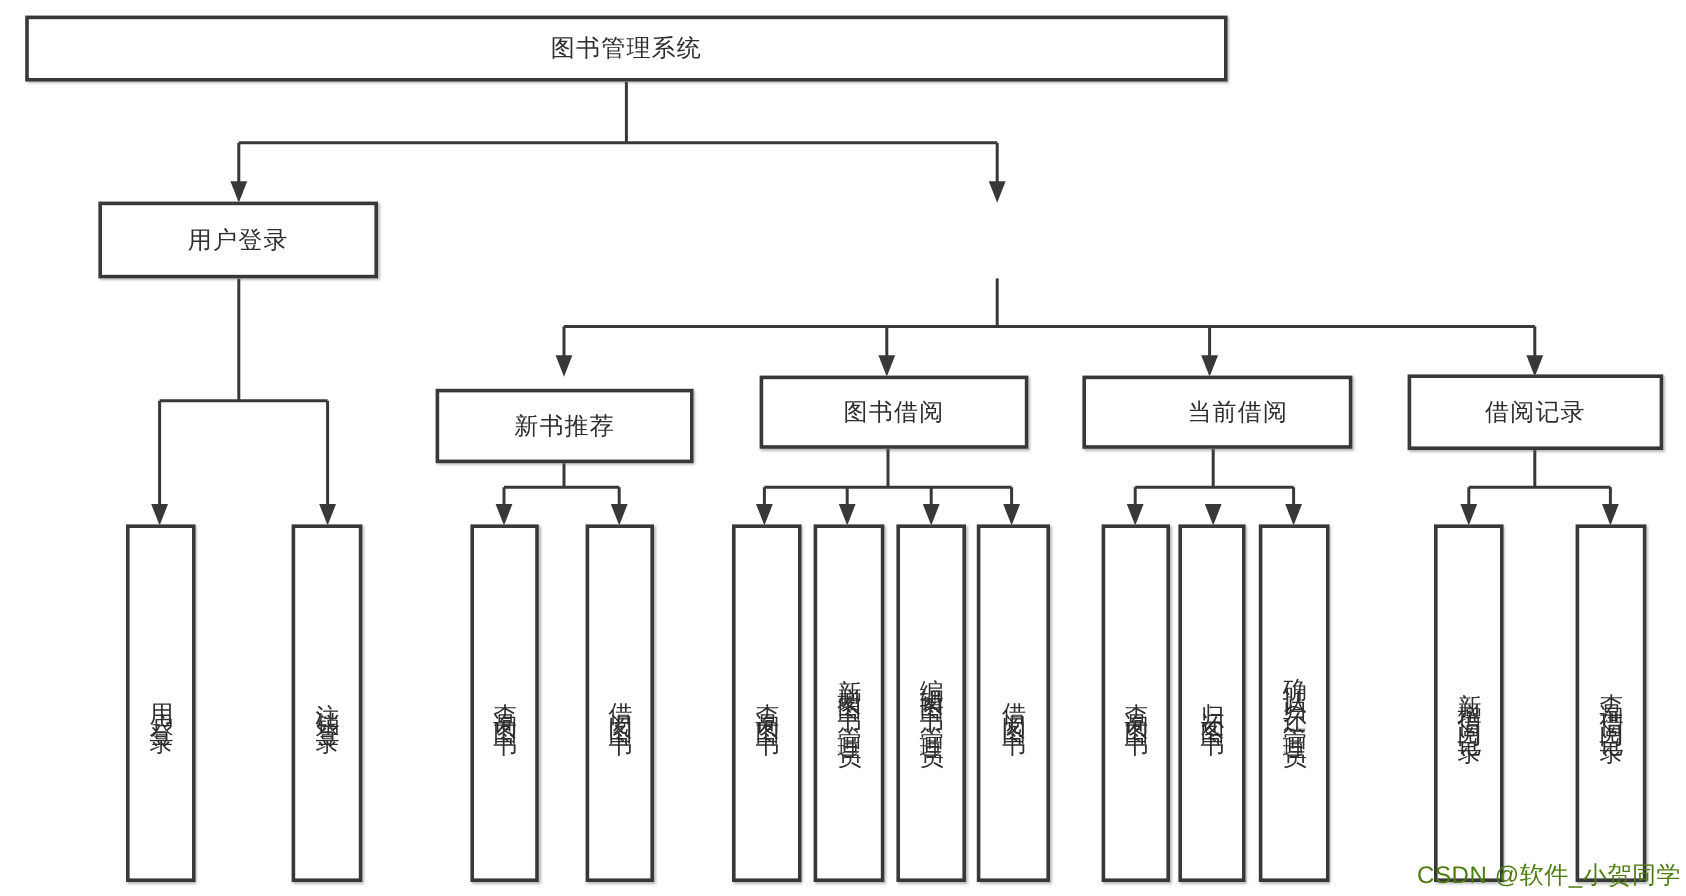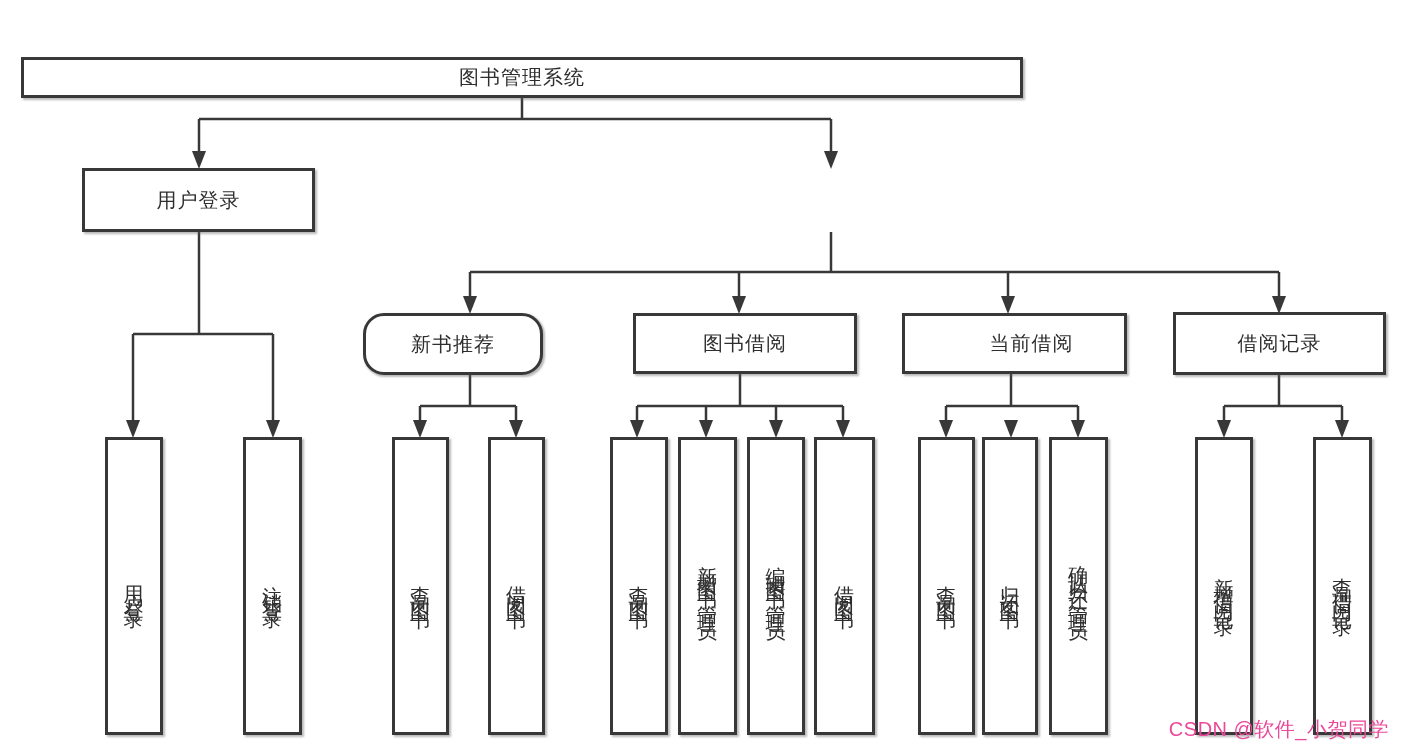--- a/index.html
+++ b/index.html
@@ -118,7 +118,7 @@
     </g>
   </svg>
 
-  <div class="node" style="left:21px; top:13px; width:1002px; height:41px;margin-top:44px;">图书管理系统</div>
+  <div class="node" style="left:21px; top:13px; width:1002px; height:55px;">图书管理系统</div>
 
   <div class="node" style="left:82px; top:168px; width:233px; height:64px;">用户登录</div>
 

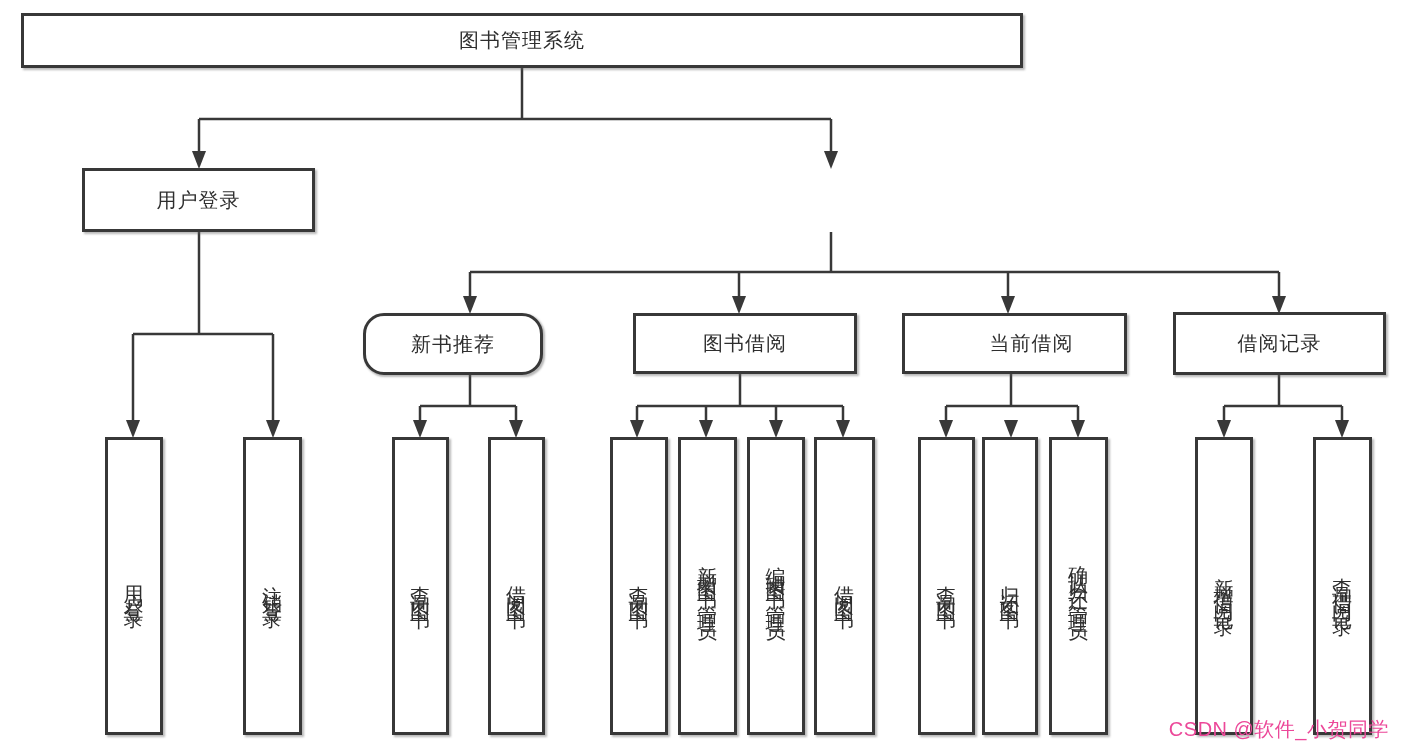--- a/index.html
+++ b/index.html
@@ -122,7 +122,7 @@
 
   <div class="node" style="left:82px; top:168px; width:233px; height:64px;">用户登录</div>
 
-  <div class="node" style="left:363px; top:313px; width:180px; height:62px;border-radius:21px;">新书推荐</div>
+  <div class="node" style="left:363px; top:324px; width:215px; height:62px;">新书推荐</div>
   <div class="node" style="left:633px; top:313px; width:224px; height:61px;font-family:Liberation Mono, monospace;">图书借阅</div>
   <div class="node" style="left:902px; top:313px; width:225px; height:61px;padding-left:34px;">当前借阅</div>
   <div class="node" style="left:1173px; top:312px; width:213px; height:63px;">借阅记录</div>

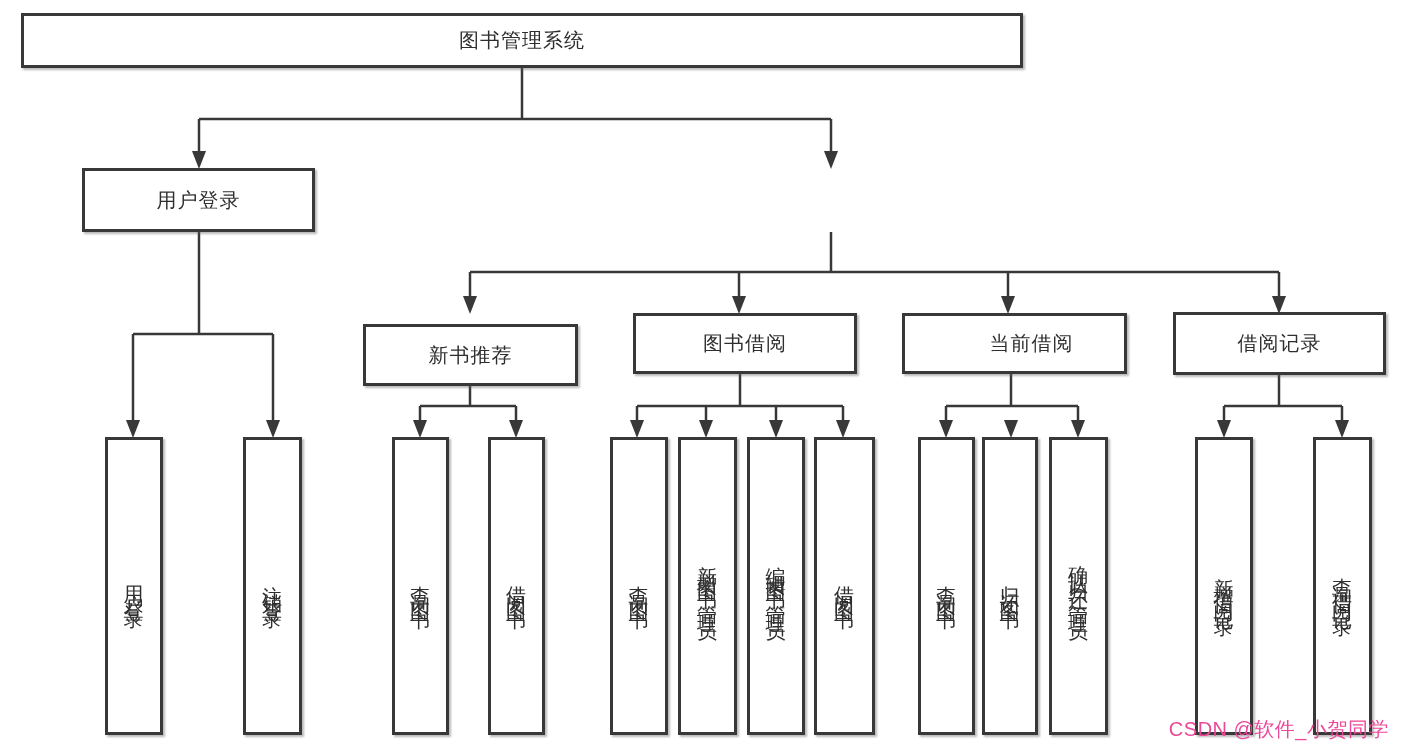--- a/index.html
+++ b/index.html
@@ -41,9 +41,9 @@
   }
   #watermark {
     position: absolute;
-    right: 16px;
+    right: 4px;
     bottom: 4px;
-    color: #ec4899;
+    color: #4d7c0f;
     font-size: 20px;
     letter-spacing: 0.5px;
   }

